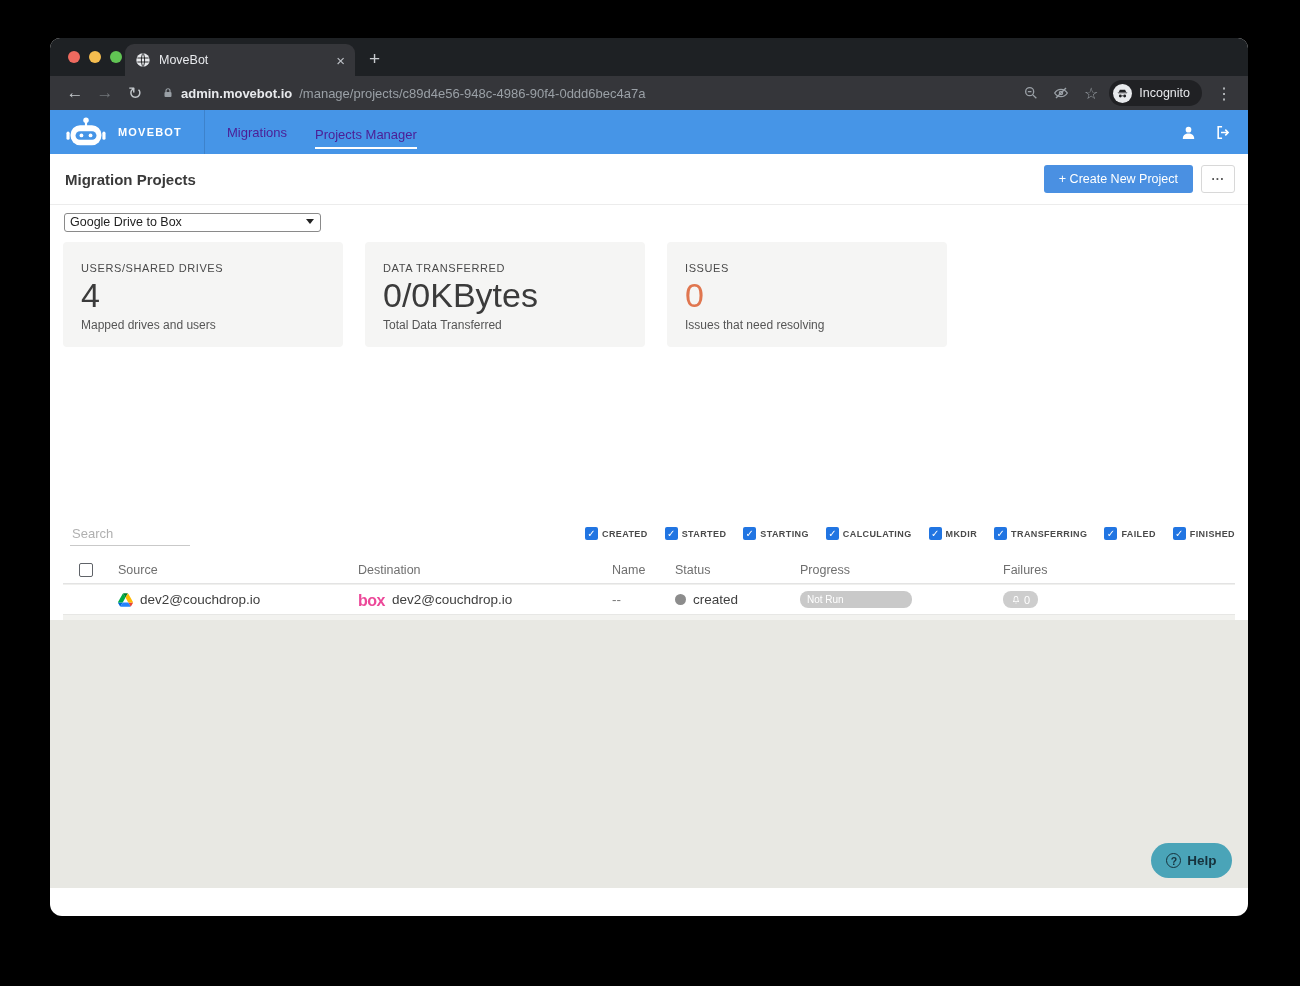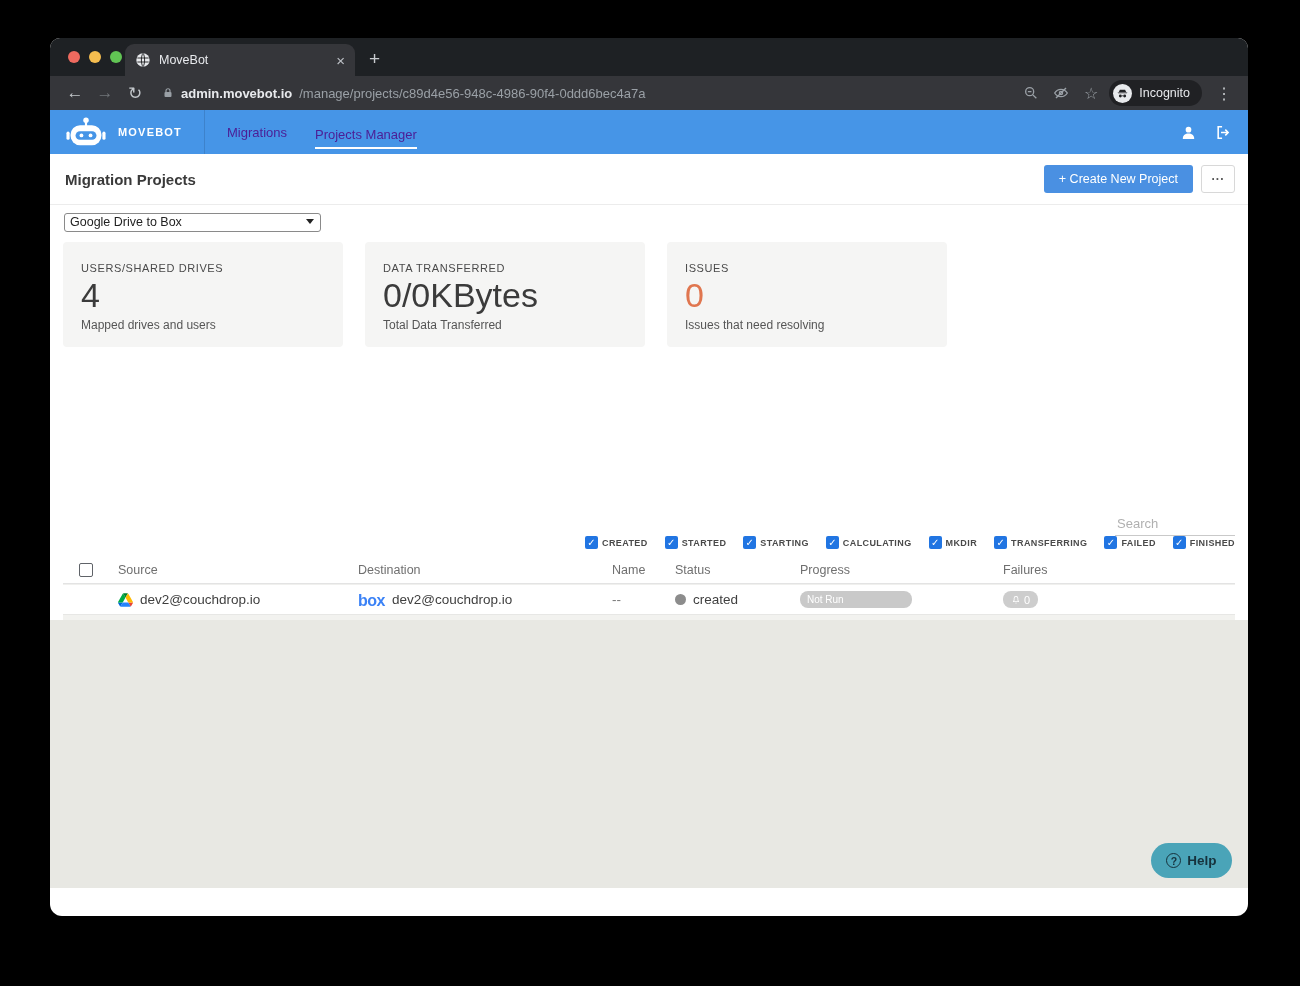--- a/index.html
+++ b/index.html
@@ -70,7 +70,7 @@
   .card.issues .card-value { color:#e0764f; }
   .card-caption { font-size:12px; color:#555; margin-top:3px; }
 
-  .filter-row { position:absolute; left:13px; right:13px; top:358px; height:34px; display:flex; align-items:flex-end;flex-direction:column; }
+  .filter-row { position:absolute; left:13px; right:13px; top:358px; height:34px; display:flex; align-items:flex-end; }
   .search-input { width:120px; border:none; border-bottom:1px solid #c9c9c9; font-size:13px; color:#444;
     padding:4px 2px; outline:none; font-family:inherit; background:transparent; margin-left:7px; }
   .search-input::placeholder { color:#b0b0b0; }

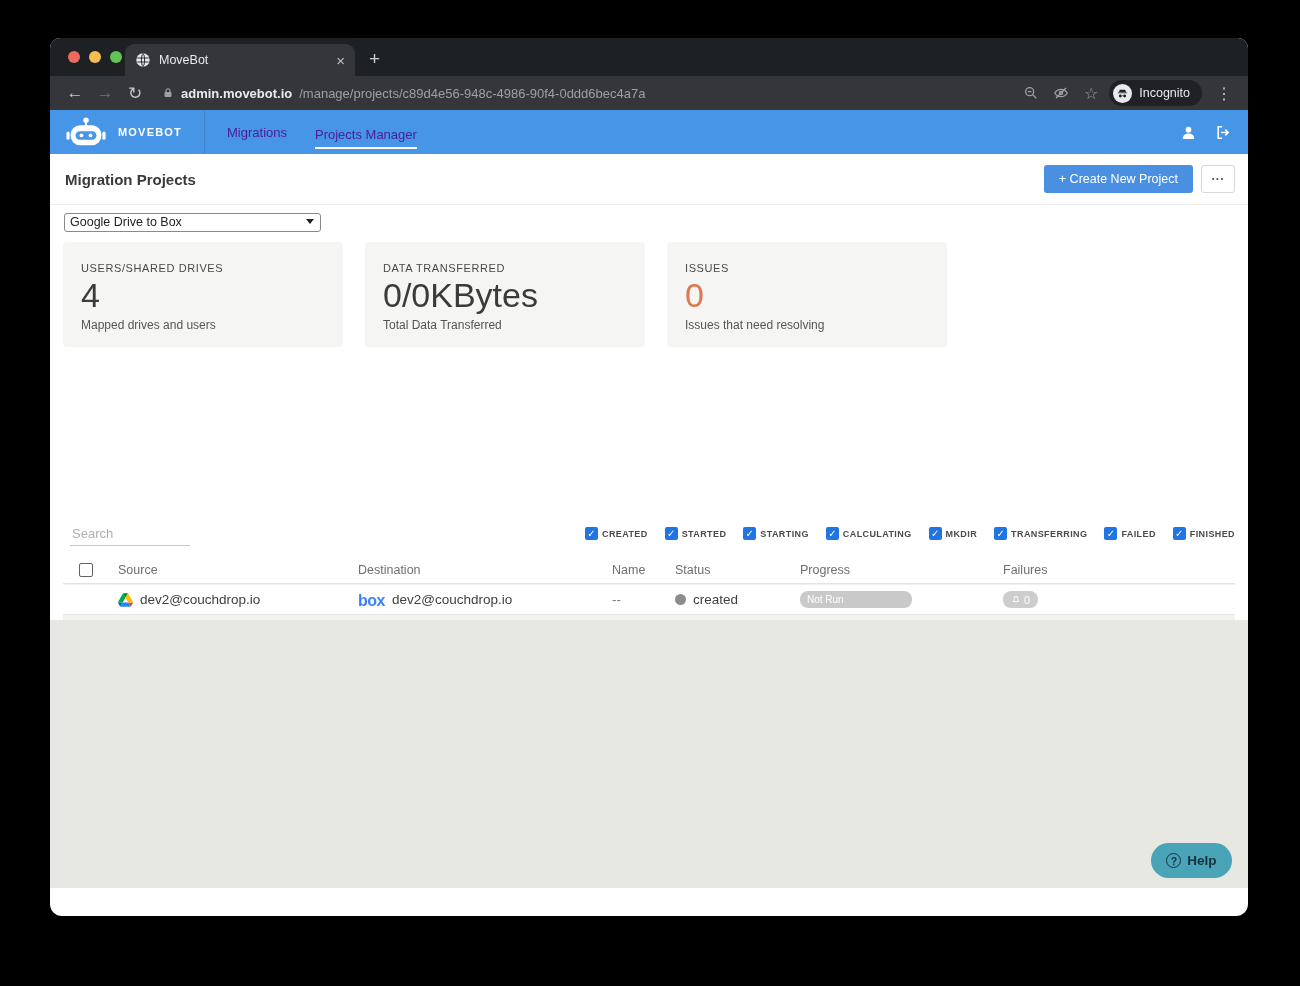--- a/index.html
+++ b/index.html
@@ -91,7 +91,7 @@
   .t-row:last-child { margin-bottom:0; }
   .cell { padding-left:8px; display:flex; align-items:center; gap:7px; font-size:13.5px; color:#3f3f3f; overflow:hidden; white-space:nowrap; }
   .drive-ico { width:15px; height:14px; flex:0 0 auto; }
-  .box-mark { color:#3b82f6; font-weight:bold; font-size:16px; letter-spacing:-0.5px; line-height:1; padding-top:3px; }
+  .box-mark { color:#ec4899; font-weight:bold; font-size:16px; letter-spacing:-0.5px; line-height:1; padding-top:3px; }
   .name-cell { color:#777; }
   .status-dot { width:11px; height:11px; border-radius:50%; background:#8c8c8c; flex:0 0 auto; }
   .progress-bar { width:112px; height:17px; background:#c9c9c9; border-radius:8px; color:#fff;

